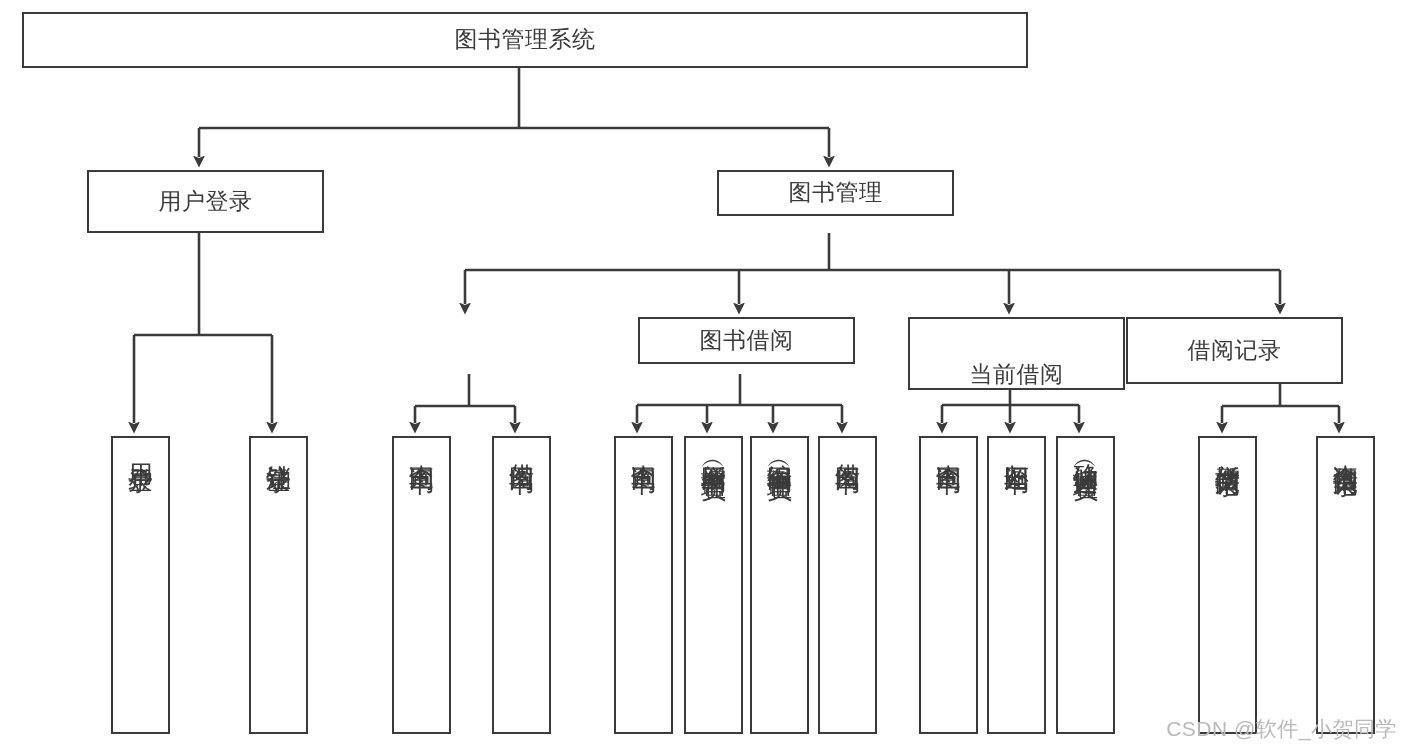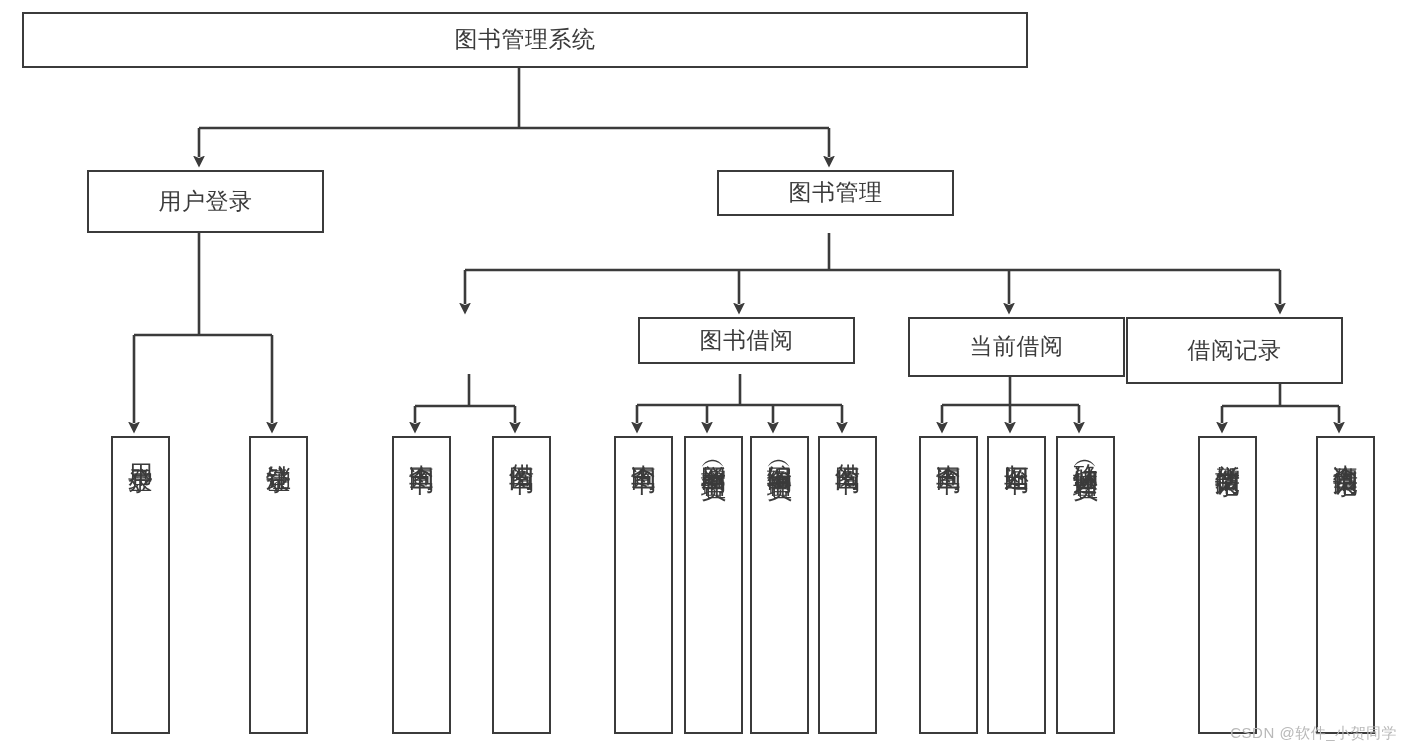--- a/index.html
+++ b/index.html
@@ -168,7 +168,7 @@
   <div class="node-box node-h" style="left:632px; top:317px; width:217px; height:47px;">
     <span class="node-label">图书借阅</span>
   </div>
-  <div class="node-box node-h" style="left:902px; top:317px; width:217px; height:60px;">
+  <div class="node-box node-h" style="left:902px; top:317px; width:217px; height:73px;align-items:flex-end;">
     <span class="node-label">当前借阅</span>
   </div>
   <div class="node-box node-h" style="left:1120px; top:317px; width:217px; height:67px;">

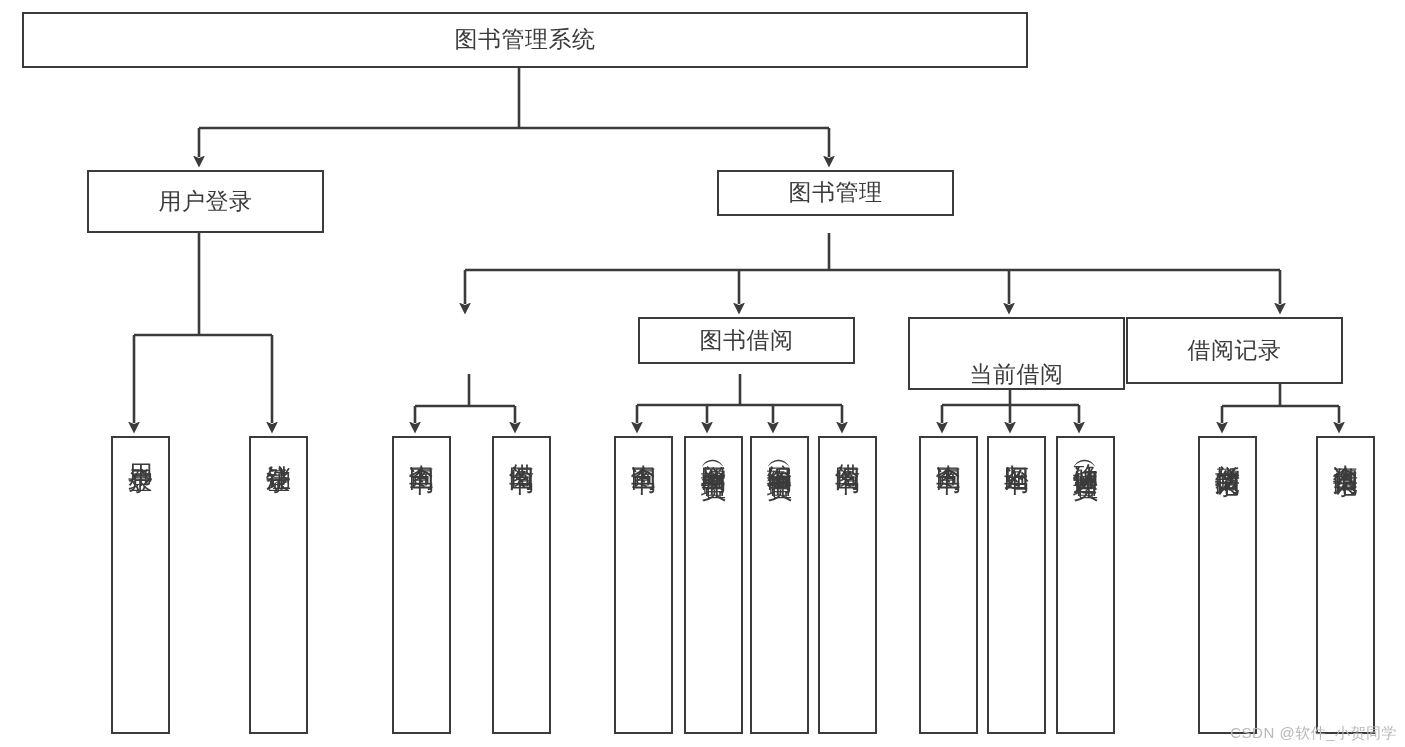--- a/index.html
+++ b/index.html
@@ -72,7 +72,7 @@
     position: absolute;
     right: 8px;
     bottom: 4px;
-    font-size: 15px;
+    font-size: 21px;
     color: #b9b9b9;
     letter-spacing: 0.5px;
     white-space: nowrap;

